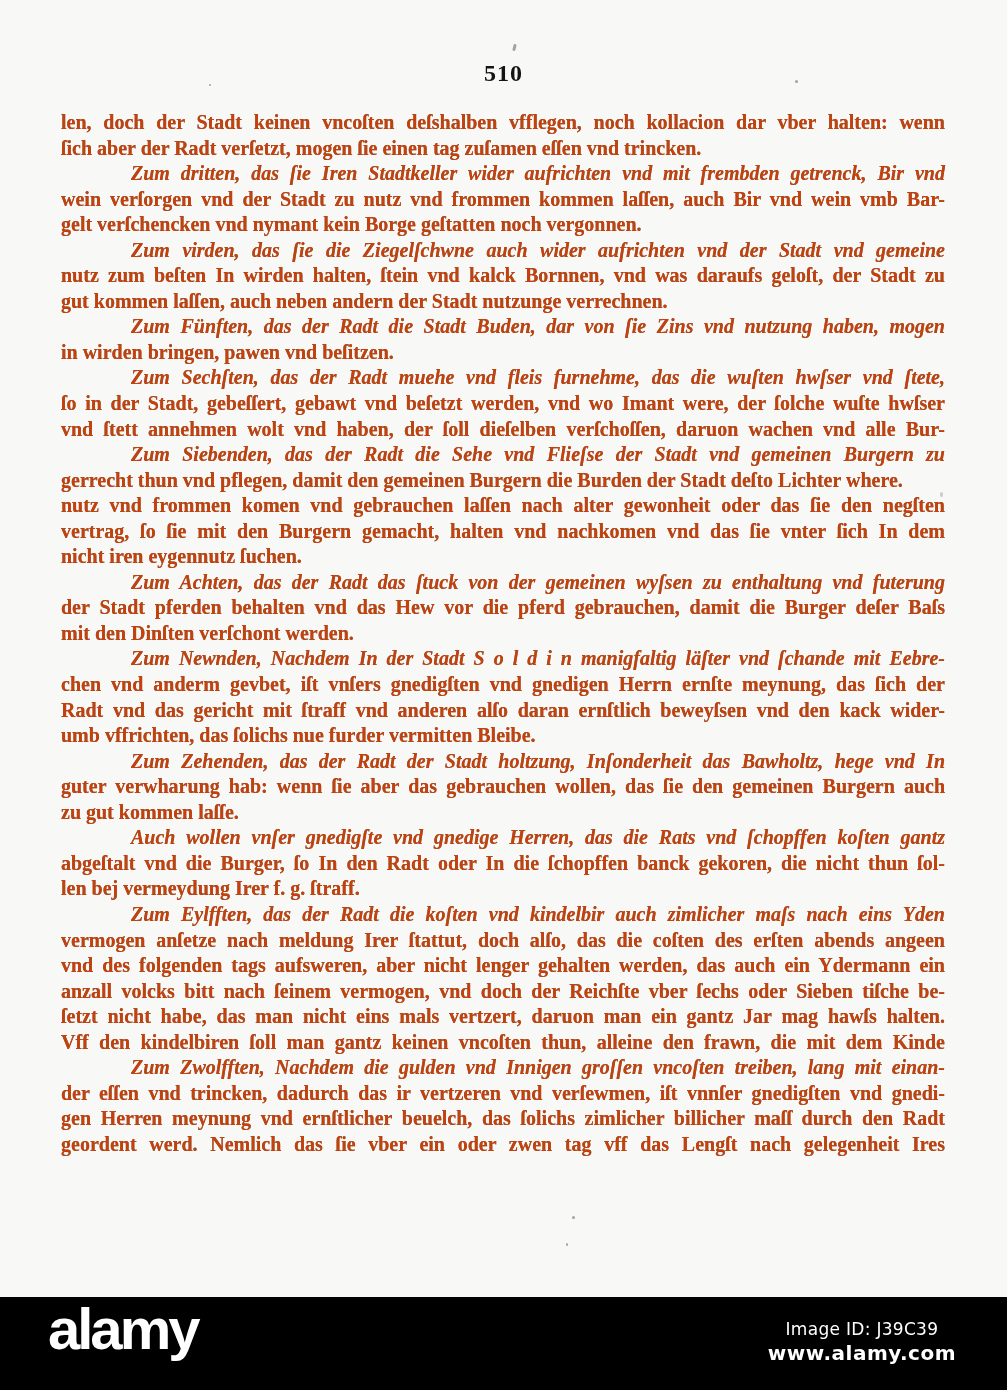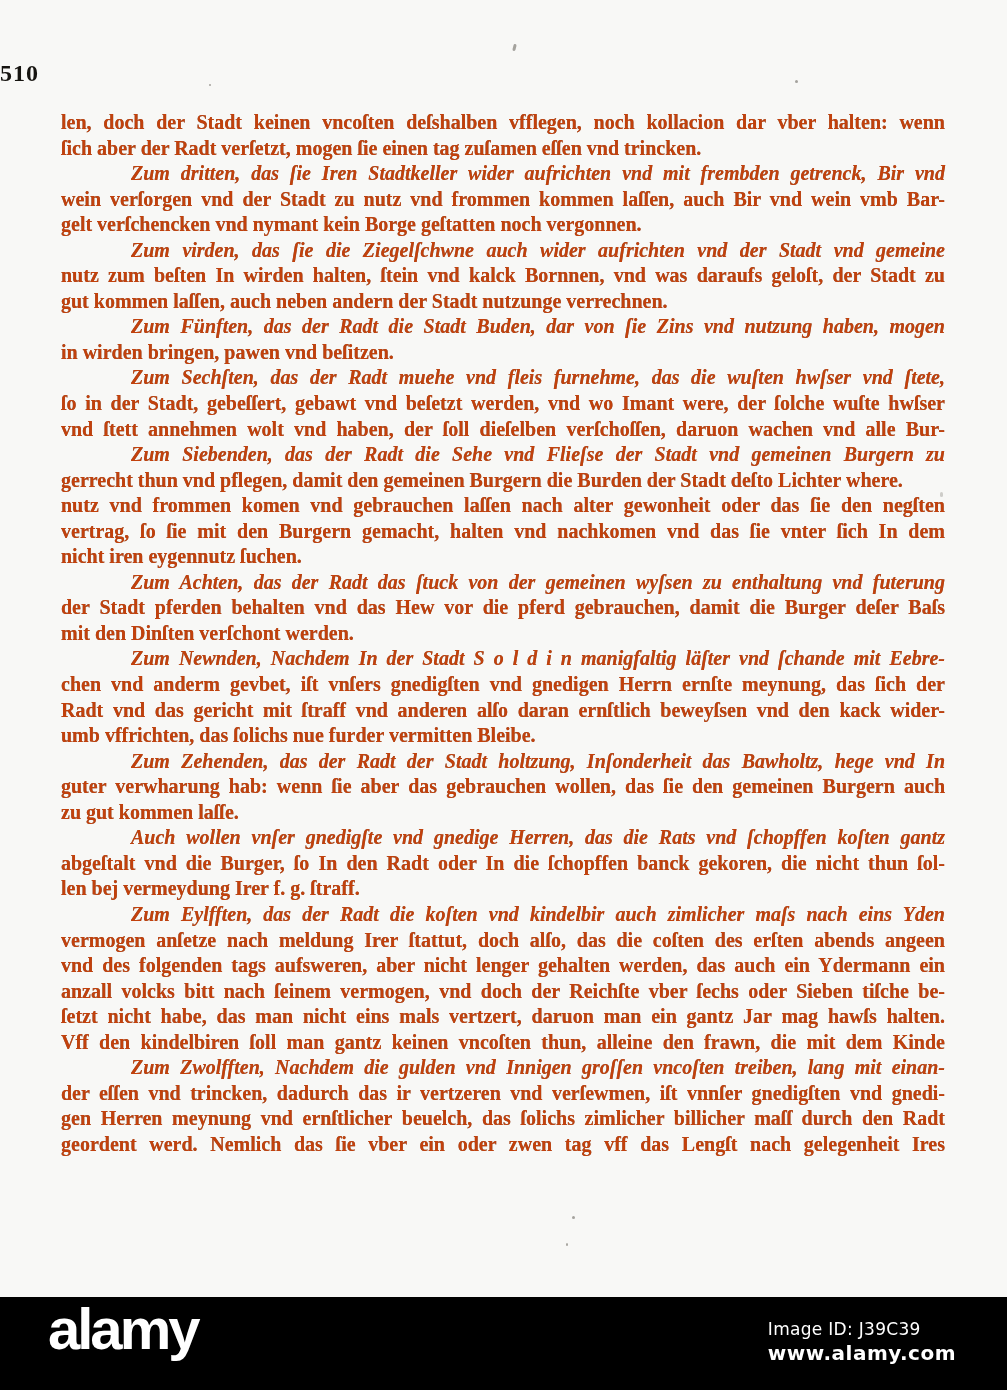--- a/index.html
+++ b/index.html
@@ -10,7 +10,7 @@
   }
   .page-number{
     position:absolute;top:60px;left:0;width:1007px;
-    font-weight:700;font-size:24px;letter-spacing:1px;
+    text-align:center;font-weight:700;font-size:24px;letter-spacing:1px;
     color:#161410;
   }
   .text-block{

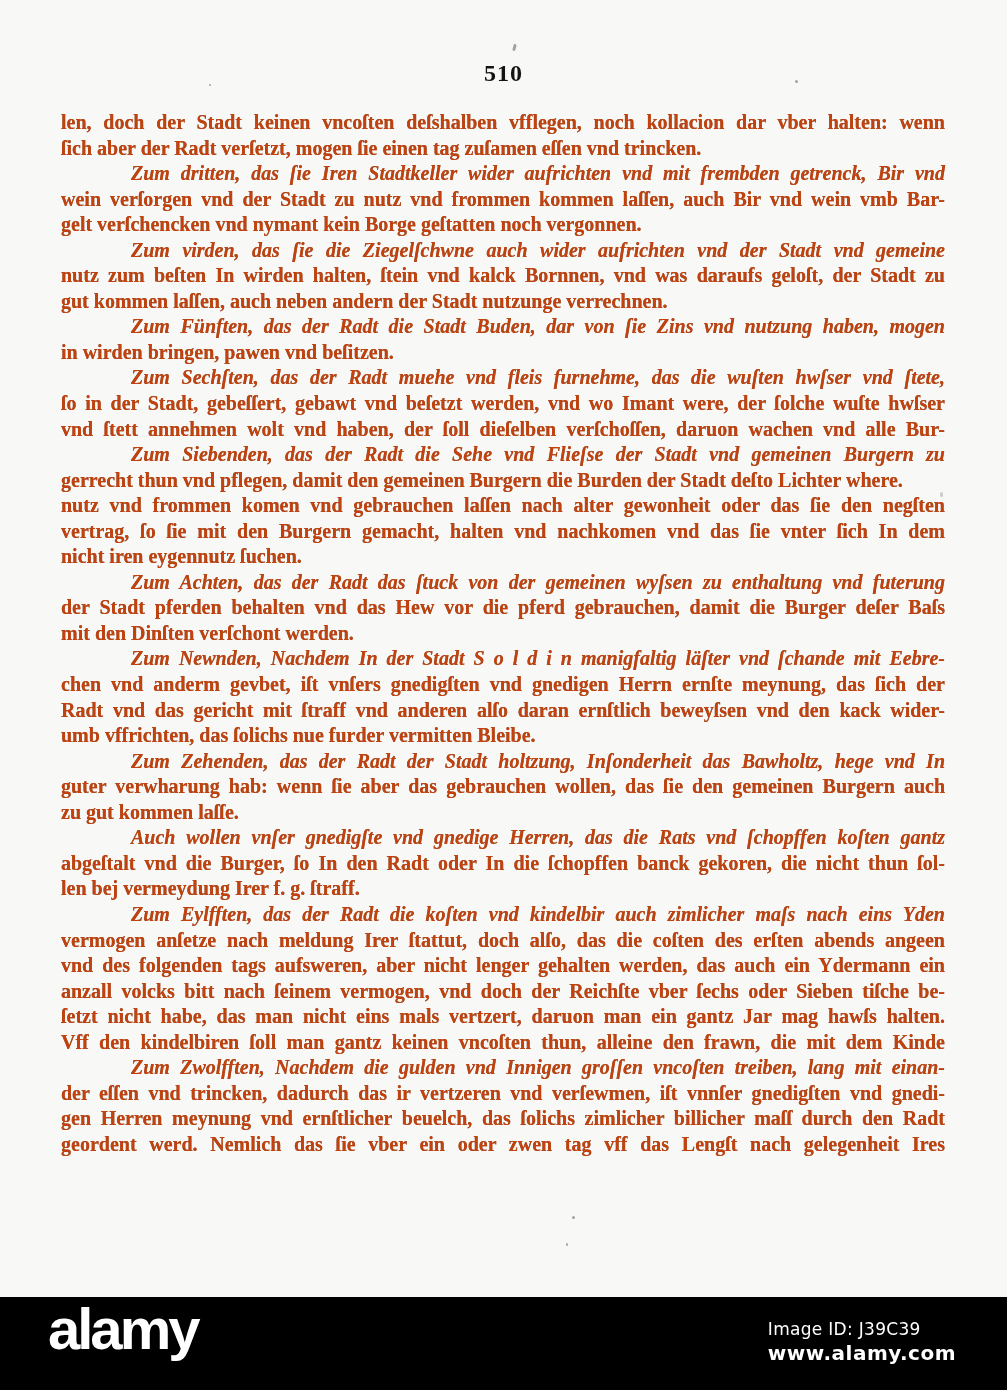--- a/index.html
+++ b/index.html
@@ -44,7 +44,7 @@
     letter-spacing:-3px;
   }
   .wm-right{
-    position:absolute;right:51px;top:22px;text-align:left;color:#ffffff;
+    position:absolute;right:51px;top:22px;text-align:center;color:#ffffff;
     font-family:"DejaVu Sans","Liberation Sans",sans-serif;
   }
   .image-id{font-size:17px;letter-spacing:0.3px;line-height:1.2;}

